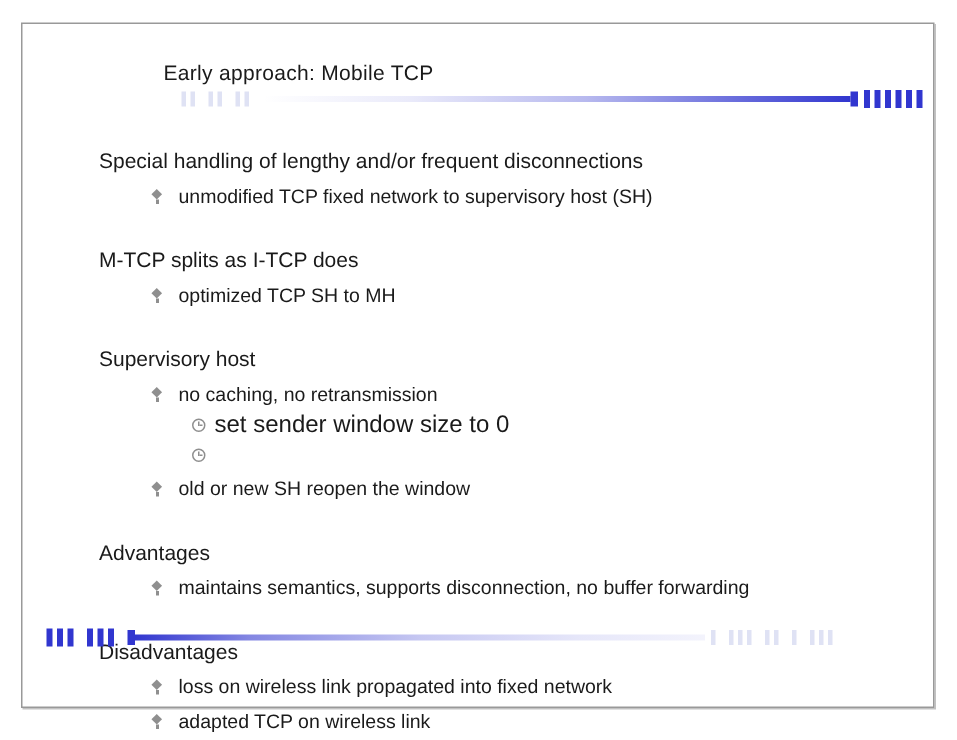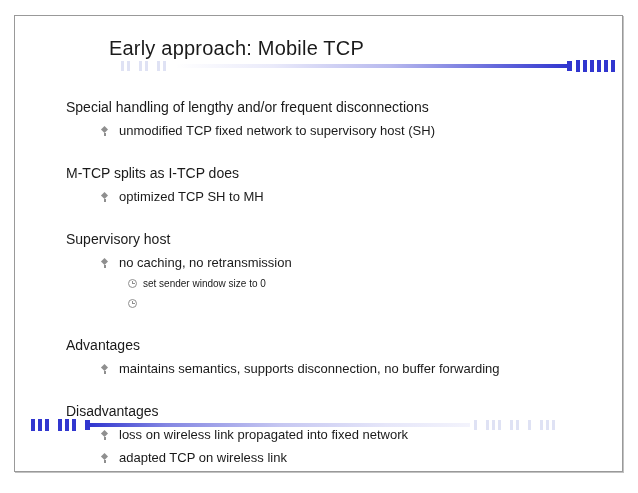--- a/index.html
+++ b/index.html
@@ -19,7 +19,7 @@
   }
   .title{
     position:absolute;left:94px;top:21px;
-    font-size:20px;line-height:22px;color:var(--text);
+    font-size:14px;line-height:22px;color:var(--text);
     letter-spacing:.2px;white-space:nowrap;
   }
   

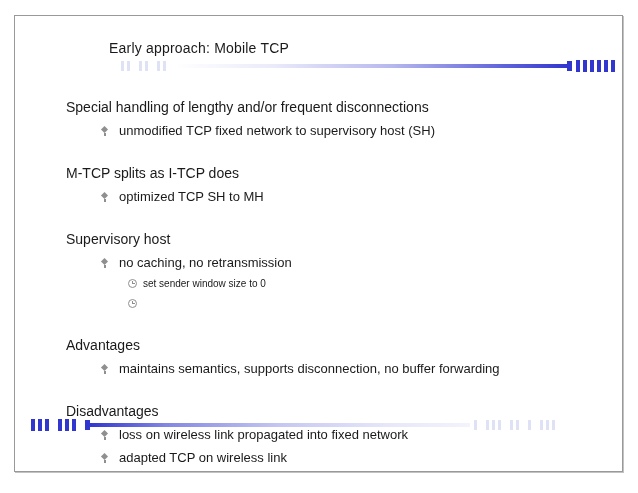--- a/index.html
+++ b/index.html
@@ -43,7 +43,7 @@
   .row{position:relative;white-space:nowrap;}
   .row.l1{padding-left:51px;height:23px;line-height:23px;font-size:14px;margin-top:20px;}
   .row.l2{padding-left:104px;height:23px;line-height:23px;font-size:13px;}
-  .row.l3{padding-left:128px;height:20px;line-height:20px;font-size:10px;}
+  .row.l3{padding-left:128px;height:20px;line-height:20px;font-size:16px;}
   .mk{position:absolute;display:inline-block;}
   .mk2{left:86px;top:7px;width:8px;height:11px;}
   .mk2::before{content:'';position:absolute;left:1px;top:1px;width:5px;height:5px;

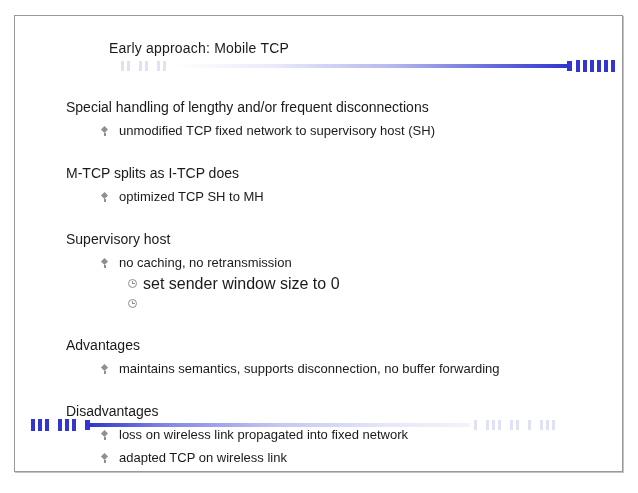--- a/index.html
+++ b/index.html
@@ -103,6 +103,7 @@
       <div class="row l2"><span class="mk mk2"></span><span class="txt">no caching, no retransmission</span></div>
       <div class="row l3"><span class="mk mk3"></span><span class="txt">set sender window size to 0</span></div>
       <div class="row l3"><span class="mk mk3"></span></div>
+      <div class="row l2"><span class="mk mk2"></span><span class="txt">old or new SH reopen the window</span></div>
       <div class="row l1"><span class="txt">Advantages</span></div>
       <div class="row l2"><span class="mk mk2"></span><span class="txt">maintains semantics, supports disconnection, no buffer forwarding</span></div>
       <div class="row l1"><span class="txt">Disadvantages</span></div>

